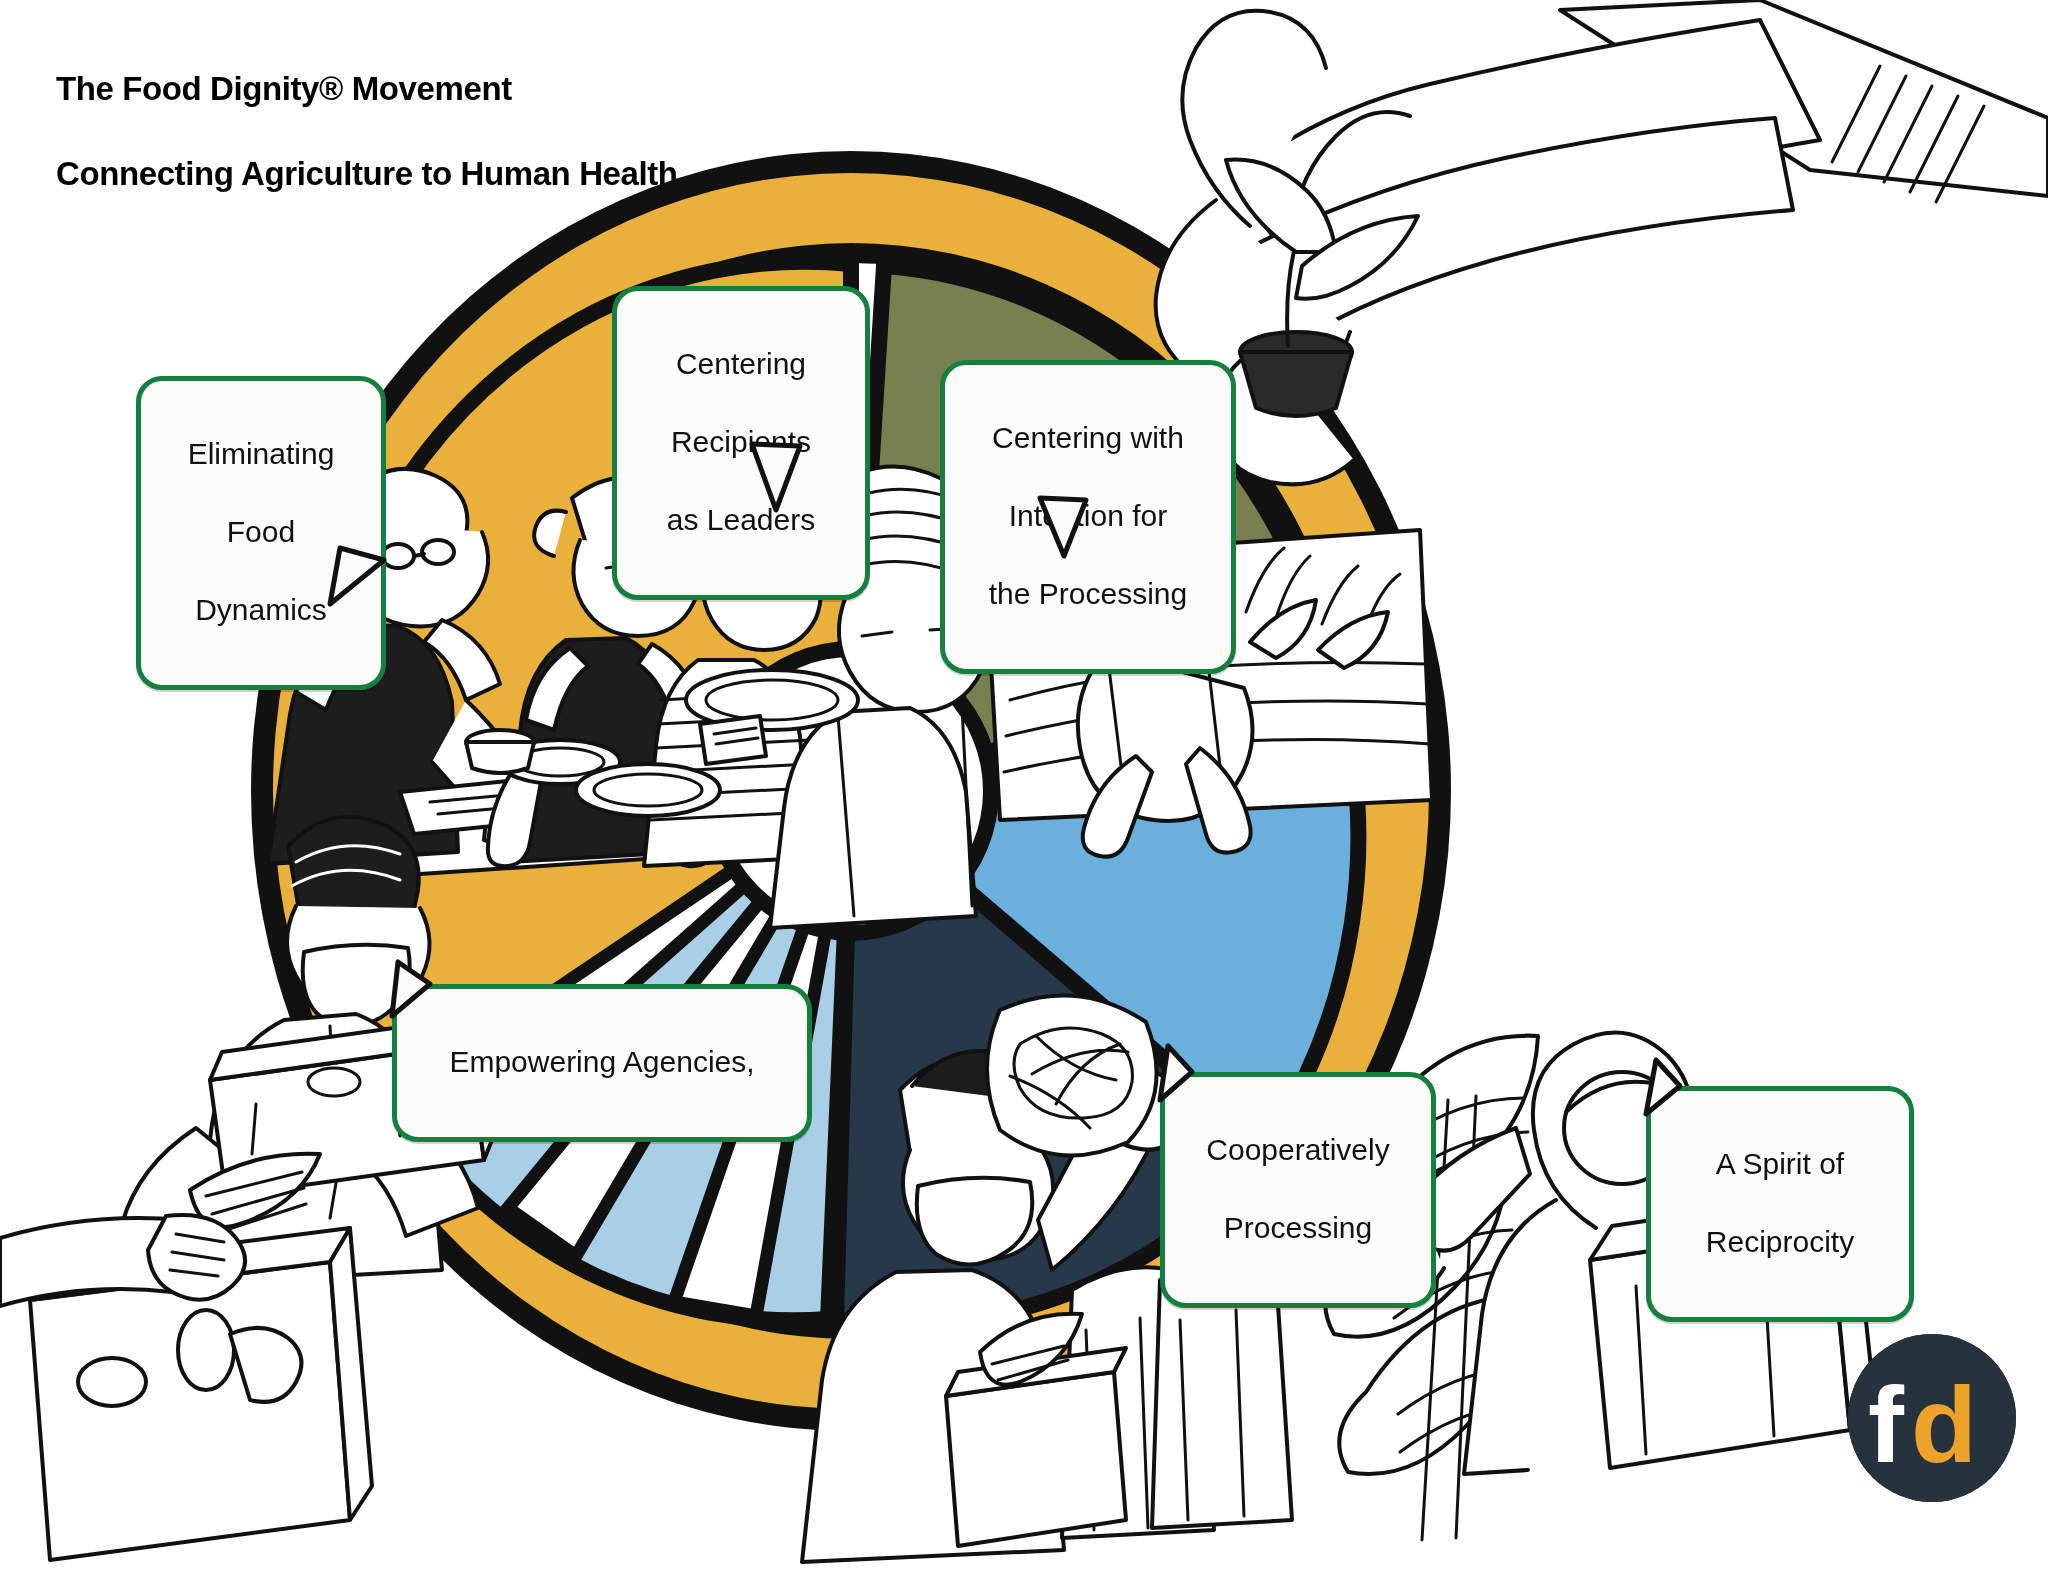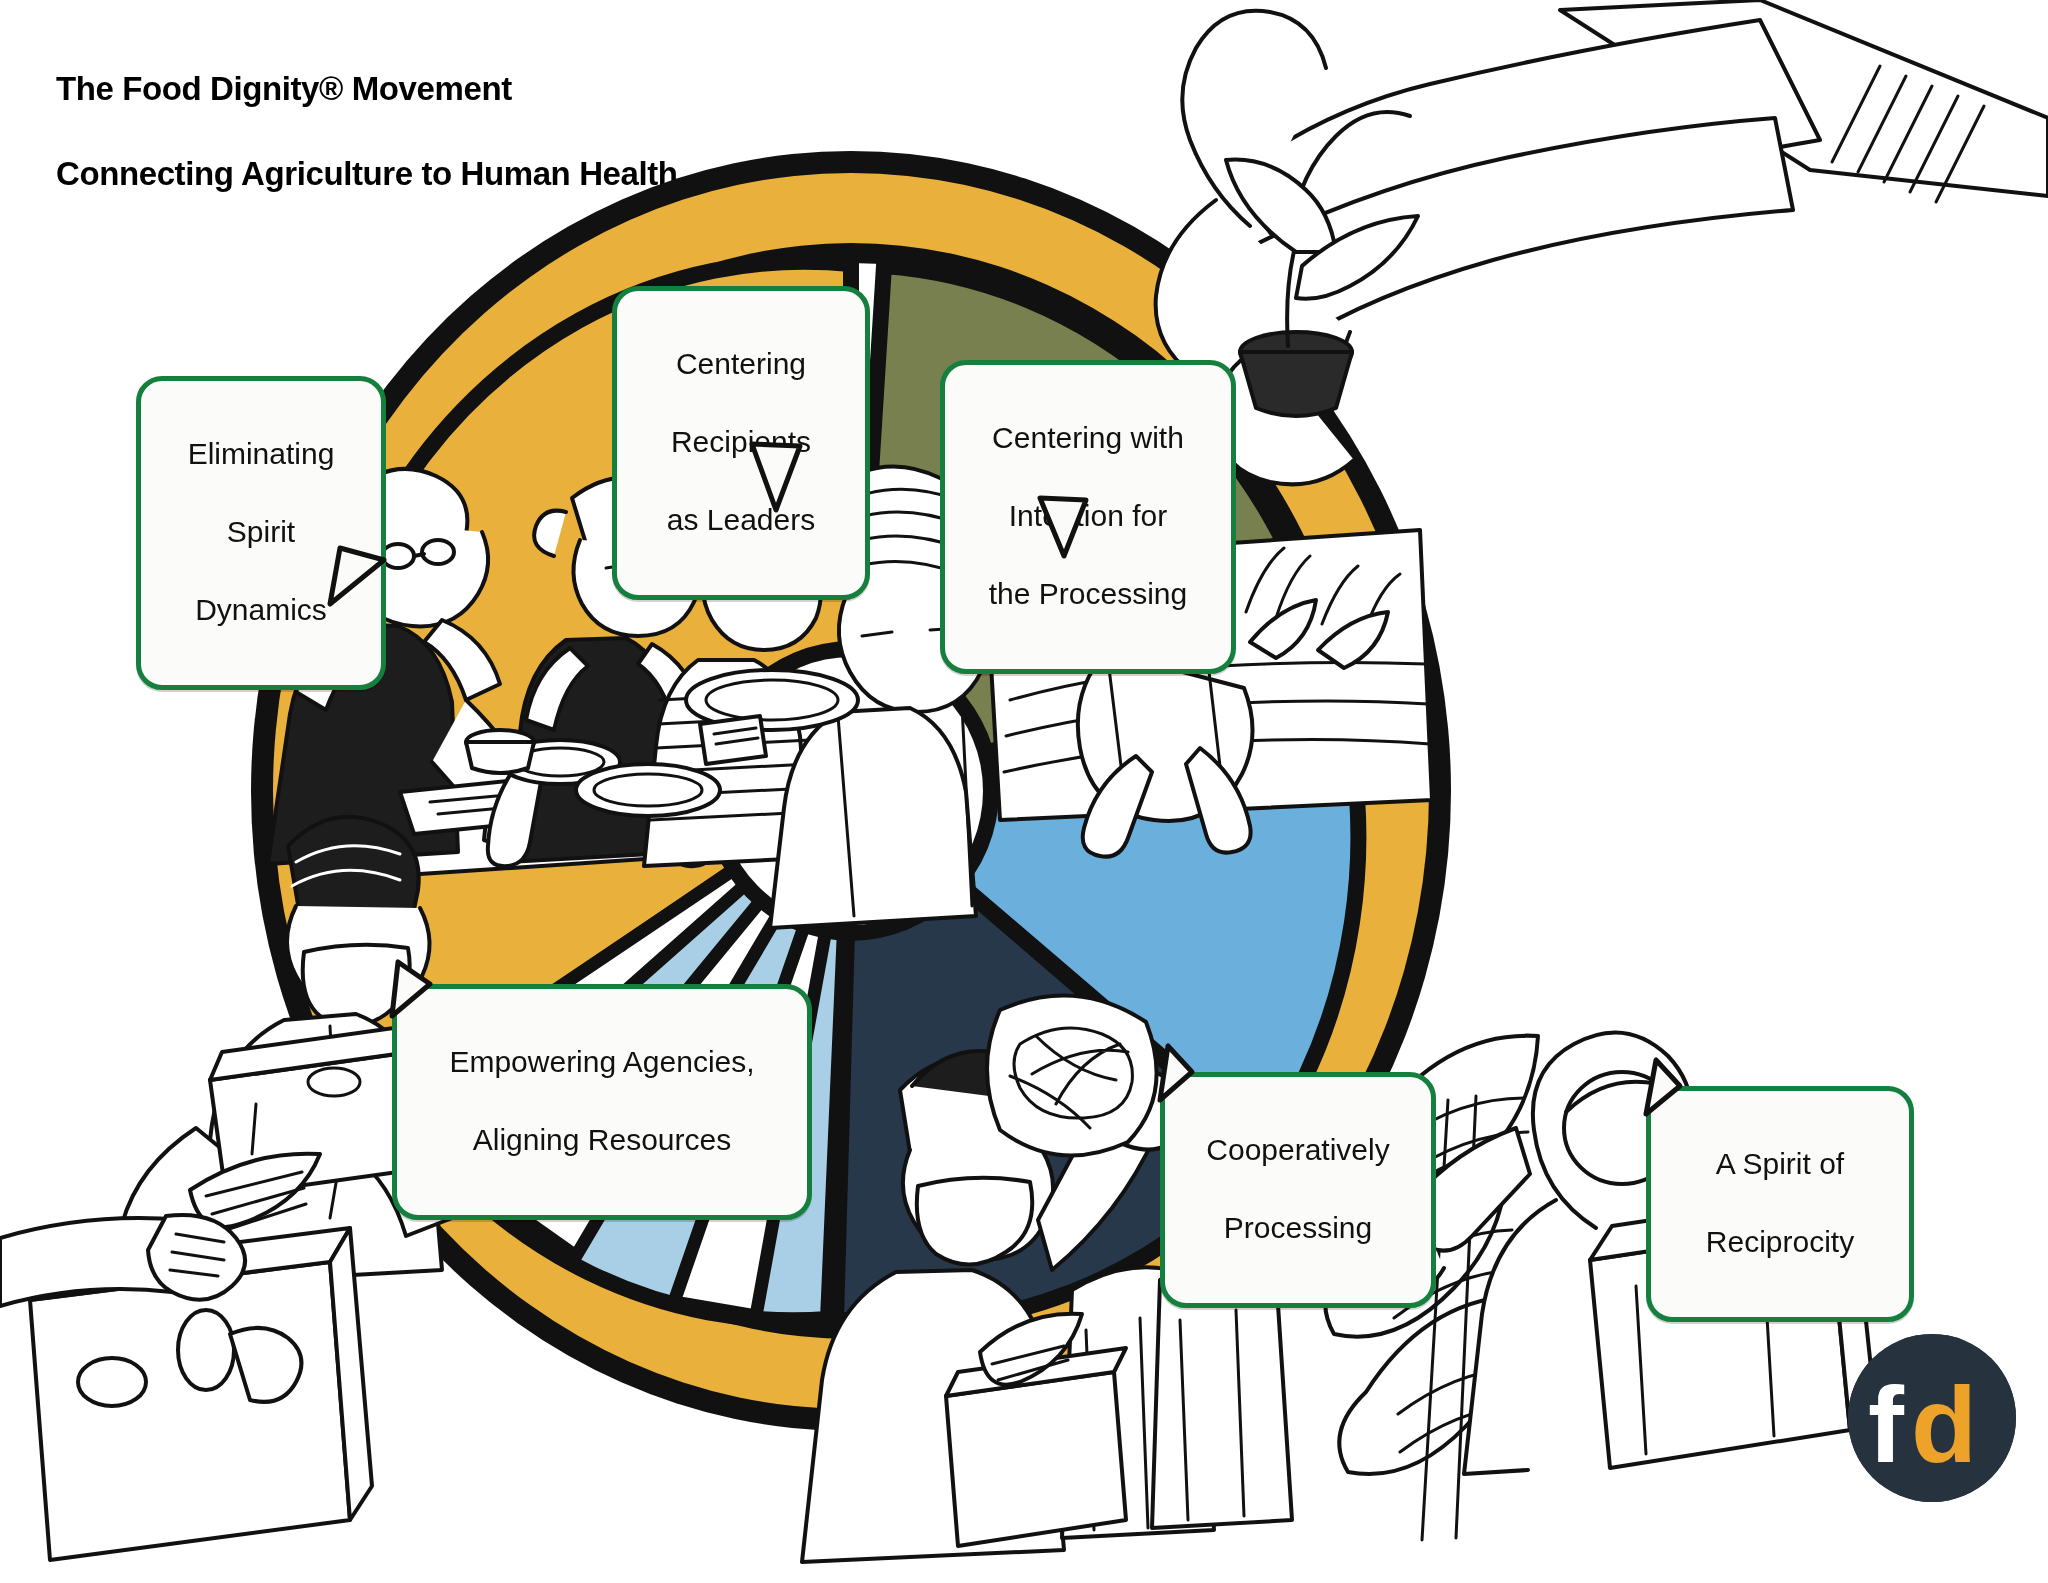--- a/index.html
+++ b/index.html
@@ -305,7 +305,7 @@
 
   <div class="callout c-elim">
     <span class="ln">Eliminating</span>
-    <span class="ln">Spirit</span>
+    <span class="ln">Food</span>
     <span class="ln">Dynamics</span>
   </div>
 

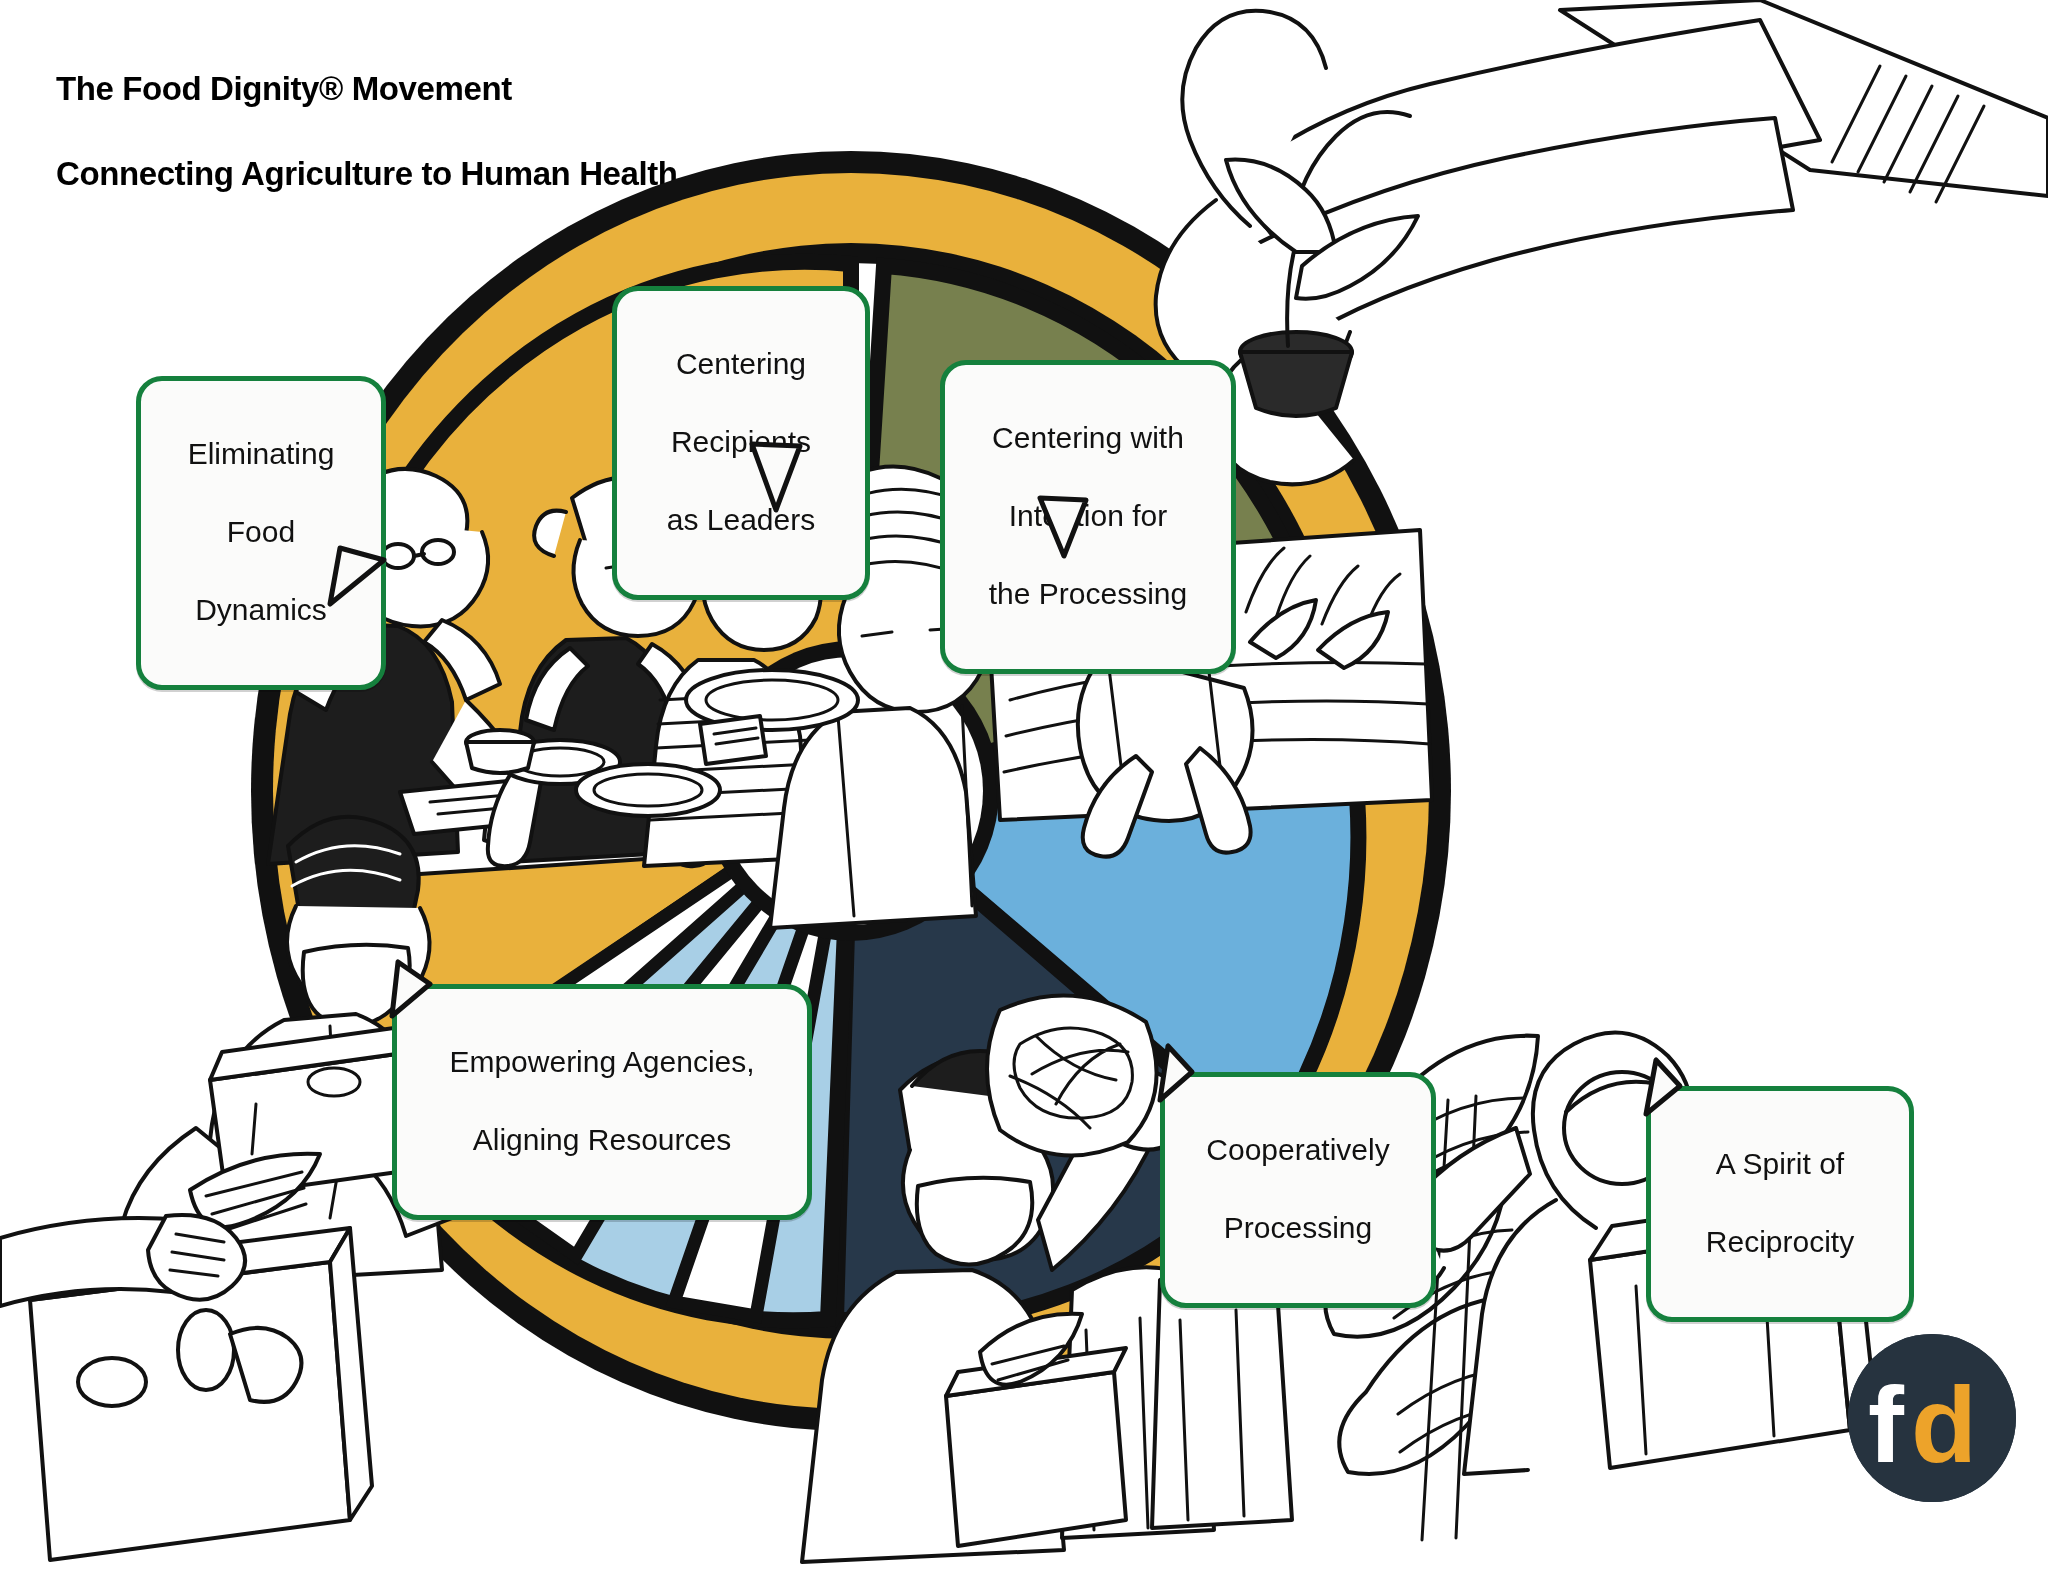--- a/index.html
+++ b/index.html
@@ -323,7 +323,6 @@
 
   <div class="callout c-empow">
     <span class="ln">Empowering Agencies,</span>
-    <span class="ln">Aligning Resources</span>
   </div>
 
   <div class="callout c-recip">

